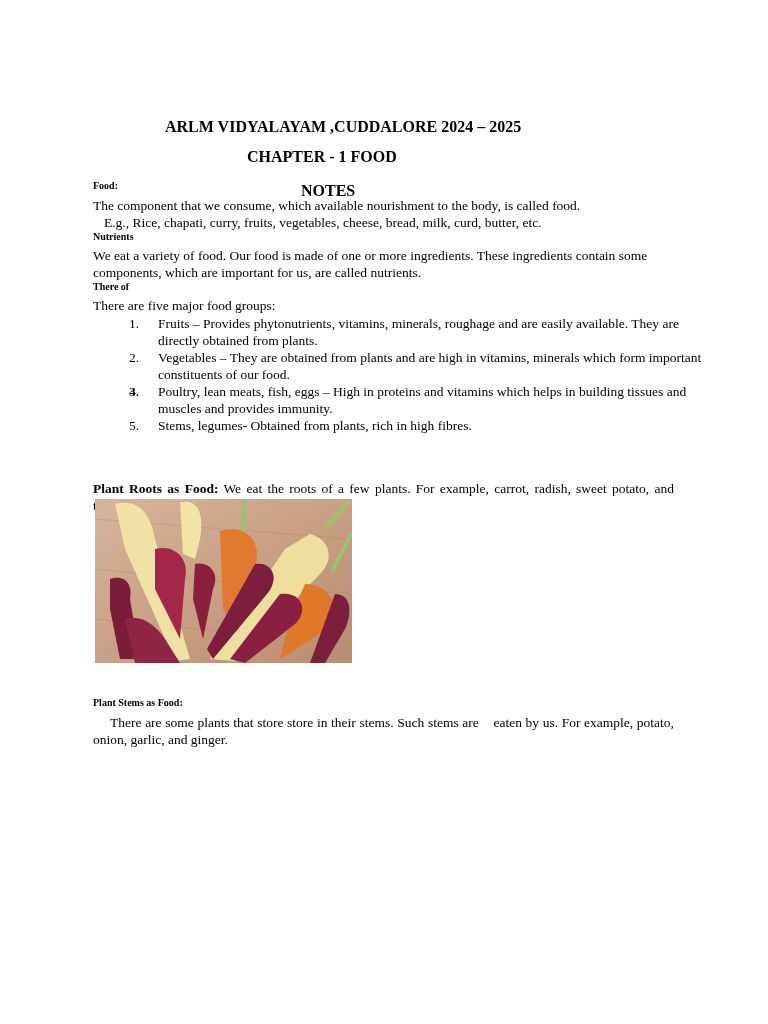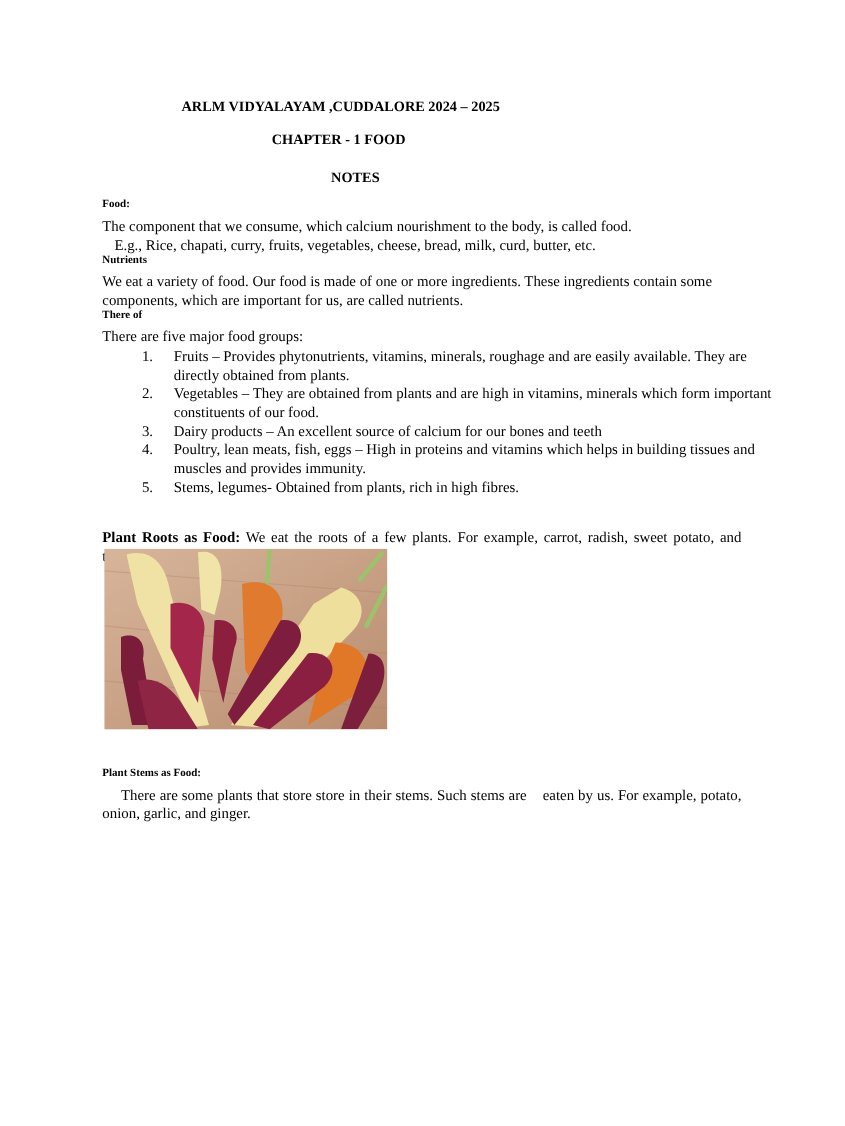--- a/index.html
+++ b/index.html
@@ -6,7 +6,7 @@
   body { width: 768px; height: 1024px; position: relative; overflow: hidden;
          font-family: "Liberation Serif", serif; color: #000; }
   .abs { position: absolute; white-space: nowrap; }
-  .title { font-weight: bold; font-size: 13px; }
+  .title { font-weight: bold; font-size: 16px; margin-top: 29px; }
   .head { font-weight: bold; font-size: 10px; }
   .txt { font-size: 13.5px; line-height: 17px; }
   .para { position: absolute; left: 93px; width: 581px; font-size: 13.5px; line-height: 17px; }

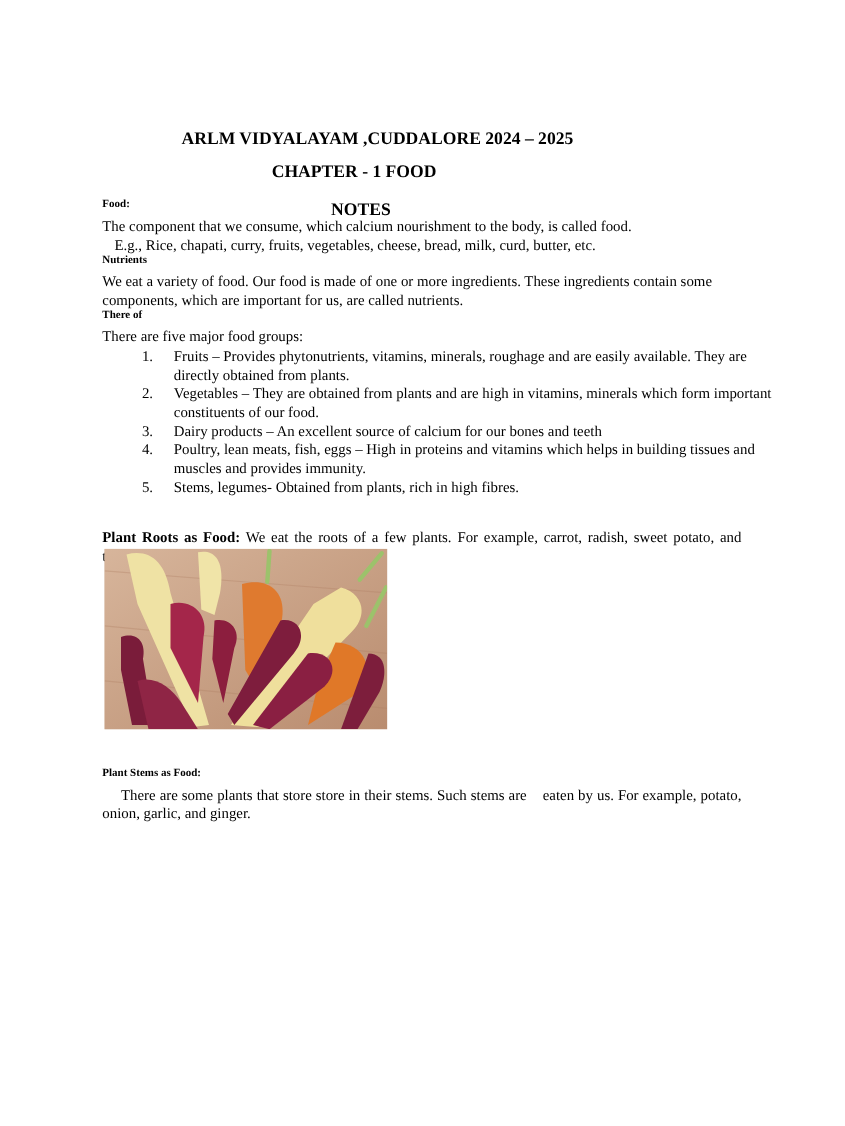--- a/index.html
+++ b/index.html
@@ -26,7 +26,7 @@
 <div class="abs title" style="left:301px; top:153px;">NOTES</div>
 
 <div class="abs head" style="left:93px; top:180px;">Food:</div>
-<div class="abs txt" style="left:93px; top:197px;"> The component that we consume, which calcium nourishment to the body, is called food.</div>
+<div class="abs txt" style="left:93px; top:197px;"> The component that we consume, which available nourishment to the body, is called food.</div>
 <div class="abs txt" style="left:104px; top:214px;">E.g., Rice, chapati, curry, fruits, vegetables, cheese, bread, milk, curd, butter, etc.</div>
 
 <div class="abs head" style="left:93px; top:231px;">Nutrients</div>

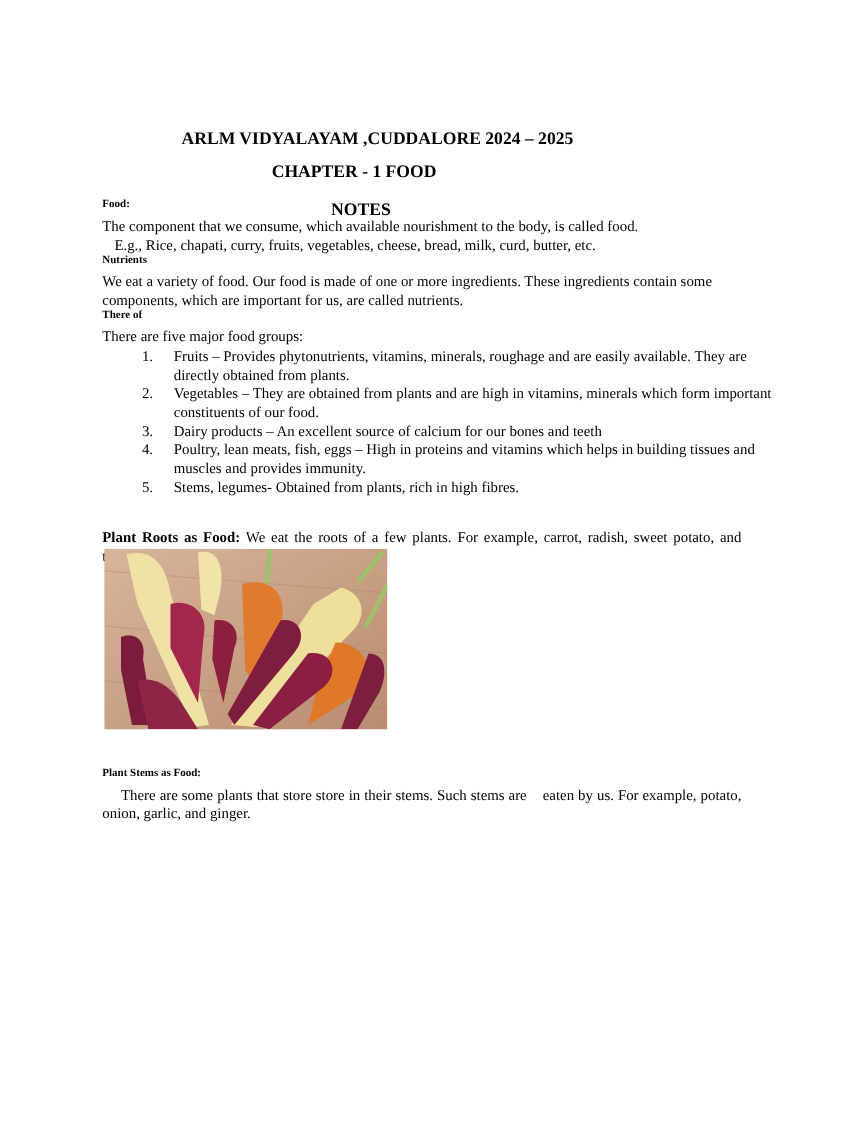--- a/index.html
+++ b/index.html
@@ -38,7 +38,7 @@
 <ol class="groups">
   <li><span class="num">1.</span><span>Fruits – Provides phytonutrients, vitamins, minerals, roughage and are easily available. They are directly obtained from plants.</span></li>
   <li><span class="num">2.</span><span>Vegetables – They are obtained from plants and are high in  vitamins, minerals which form important constituents of our food.</span></li>
-  <li><span class="num">3.</span><span>Dairy products – An excellent source of calcium for our bones and teeth</span></li>
+  <li><span class="num">3.</span></li>
   <li><span class="num">4.</span><span>Poultry, lean meats, fish, eggs – High in proteins and vitamins which helps in building tissues and muscles and provides immunity.</span></li>
   <li><span class="num">5.</span><span>Stems, legumes- Obtained from plants, rich in high fibres.</span></li>
 </ol>

